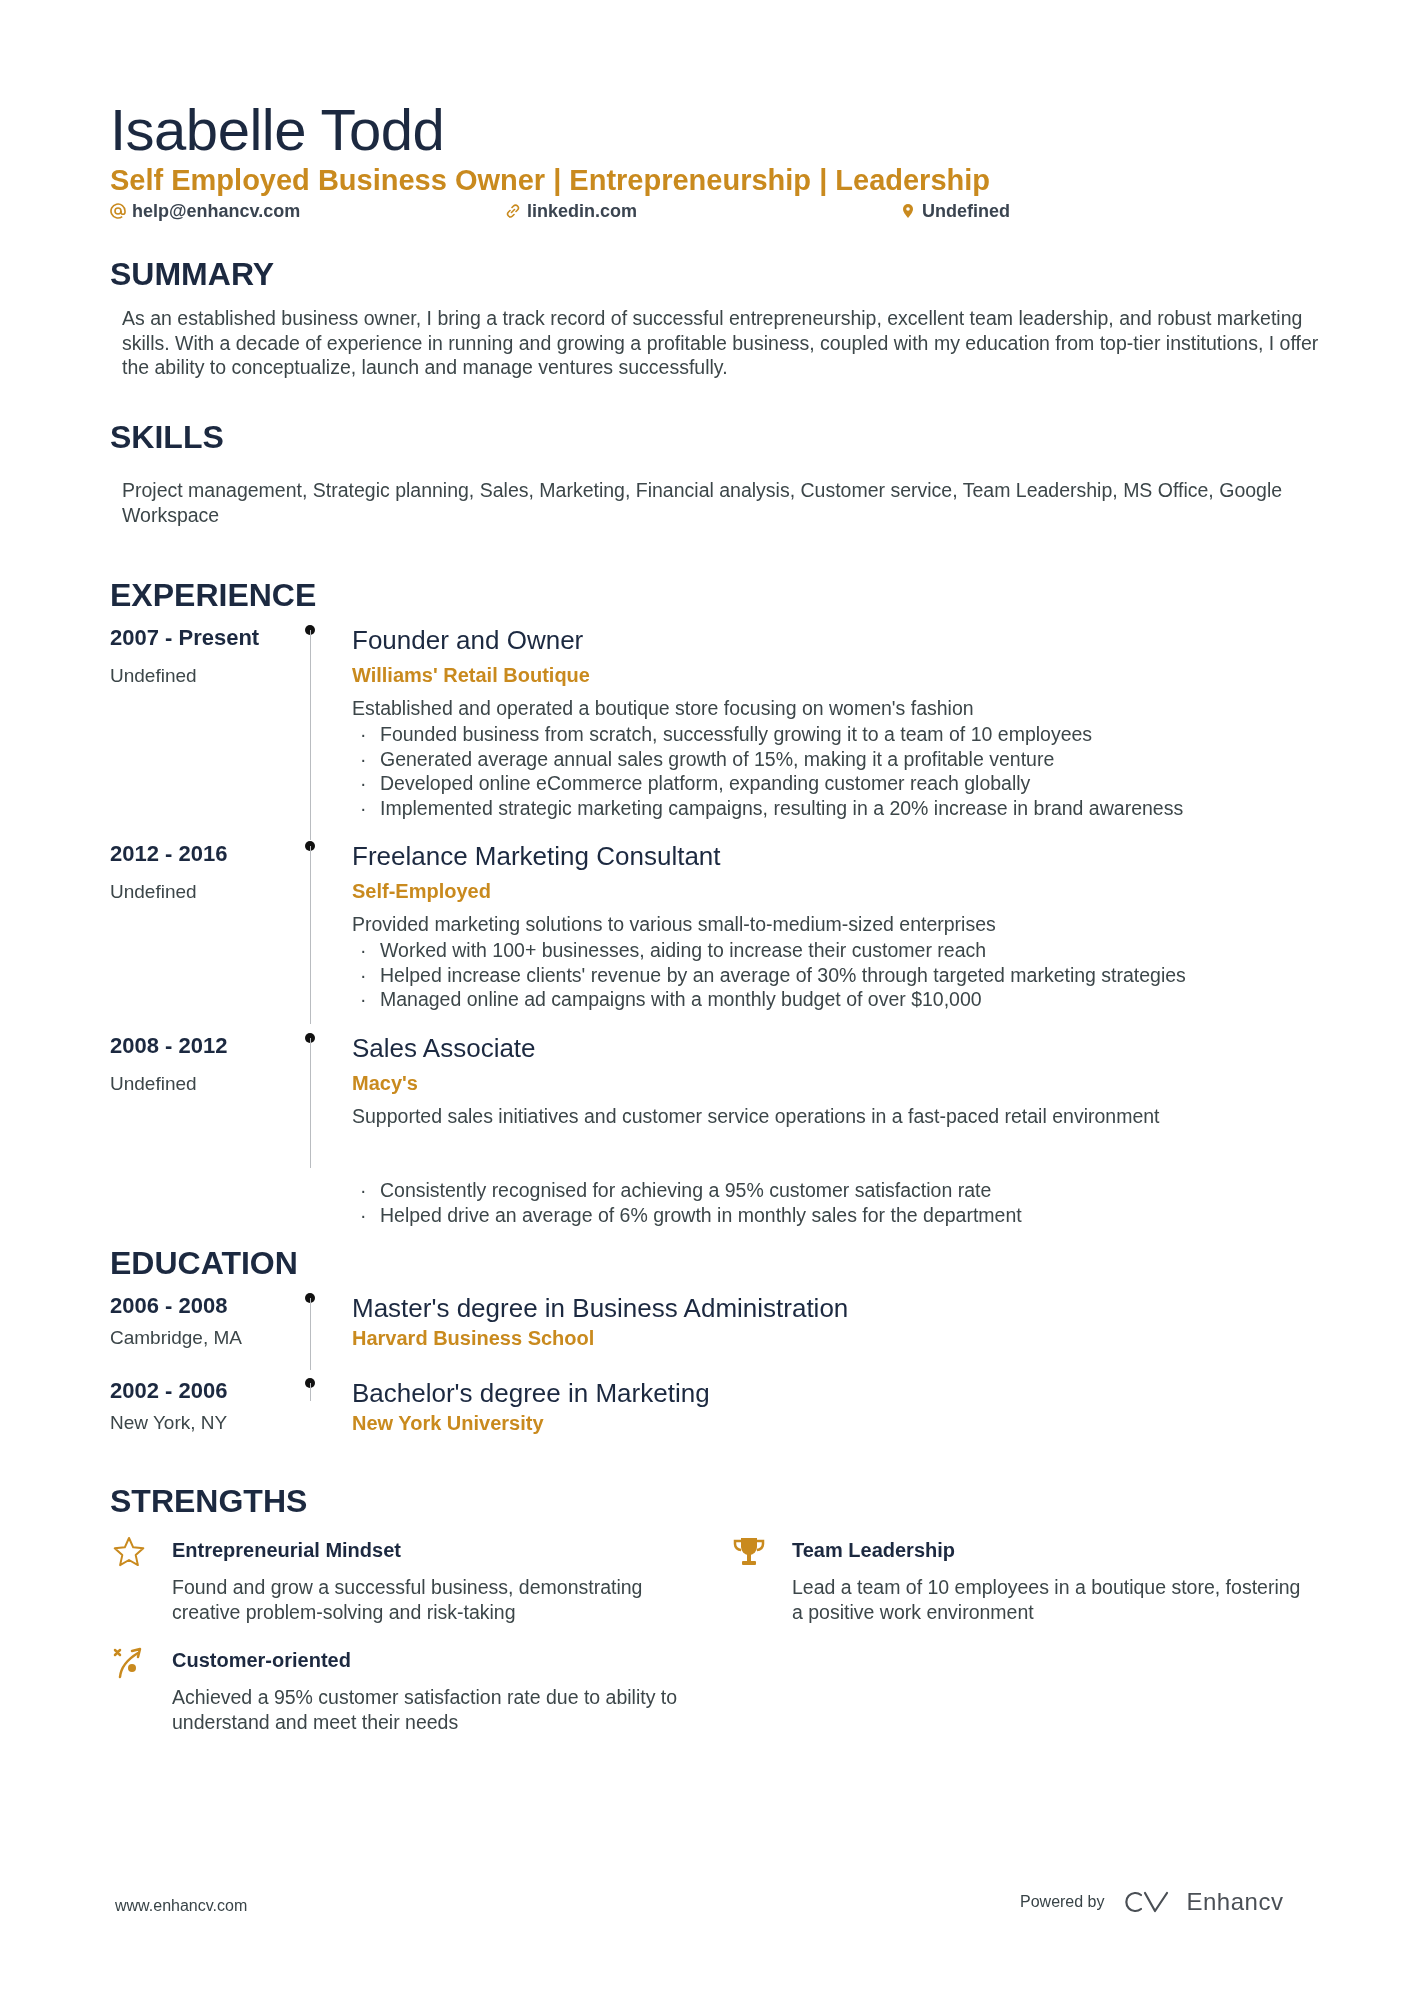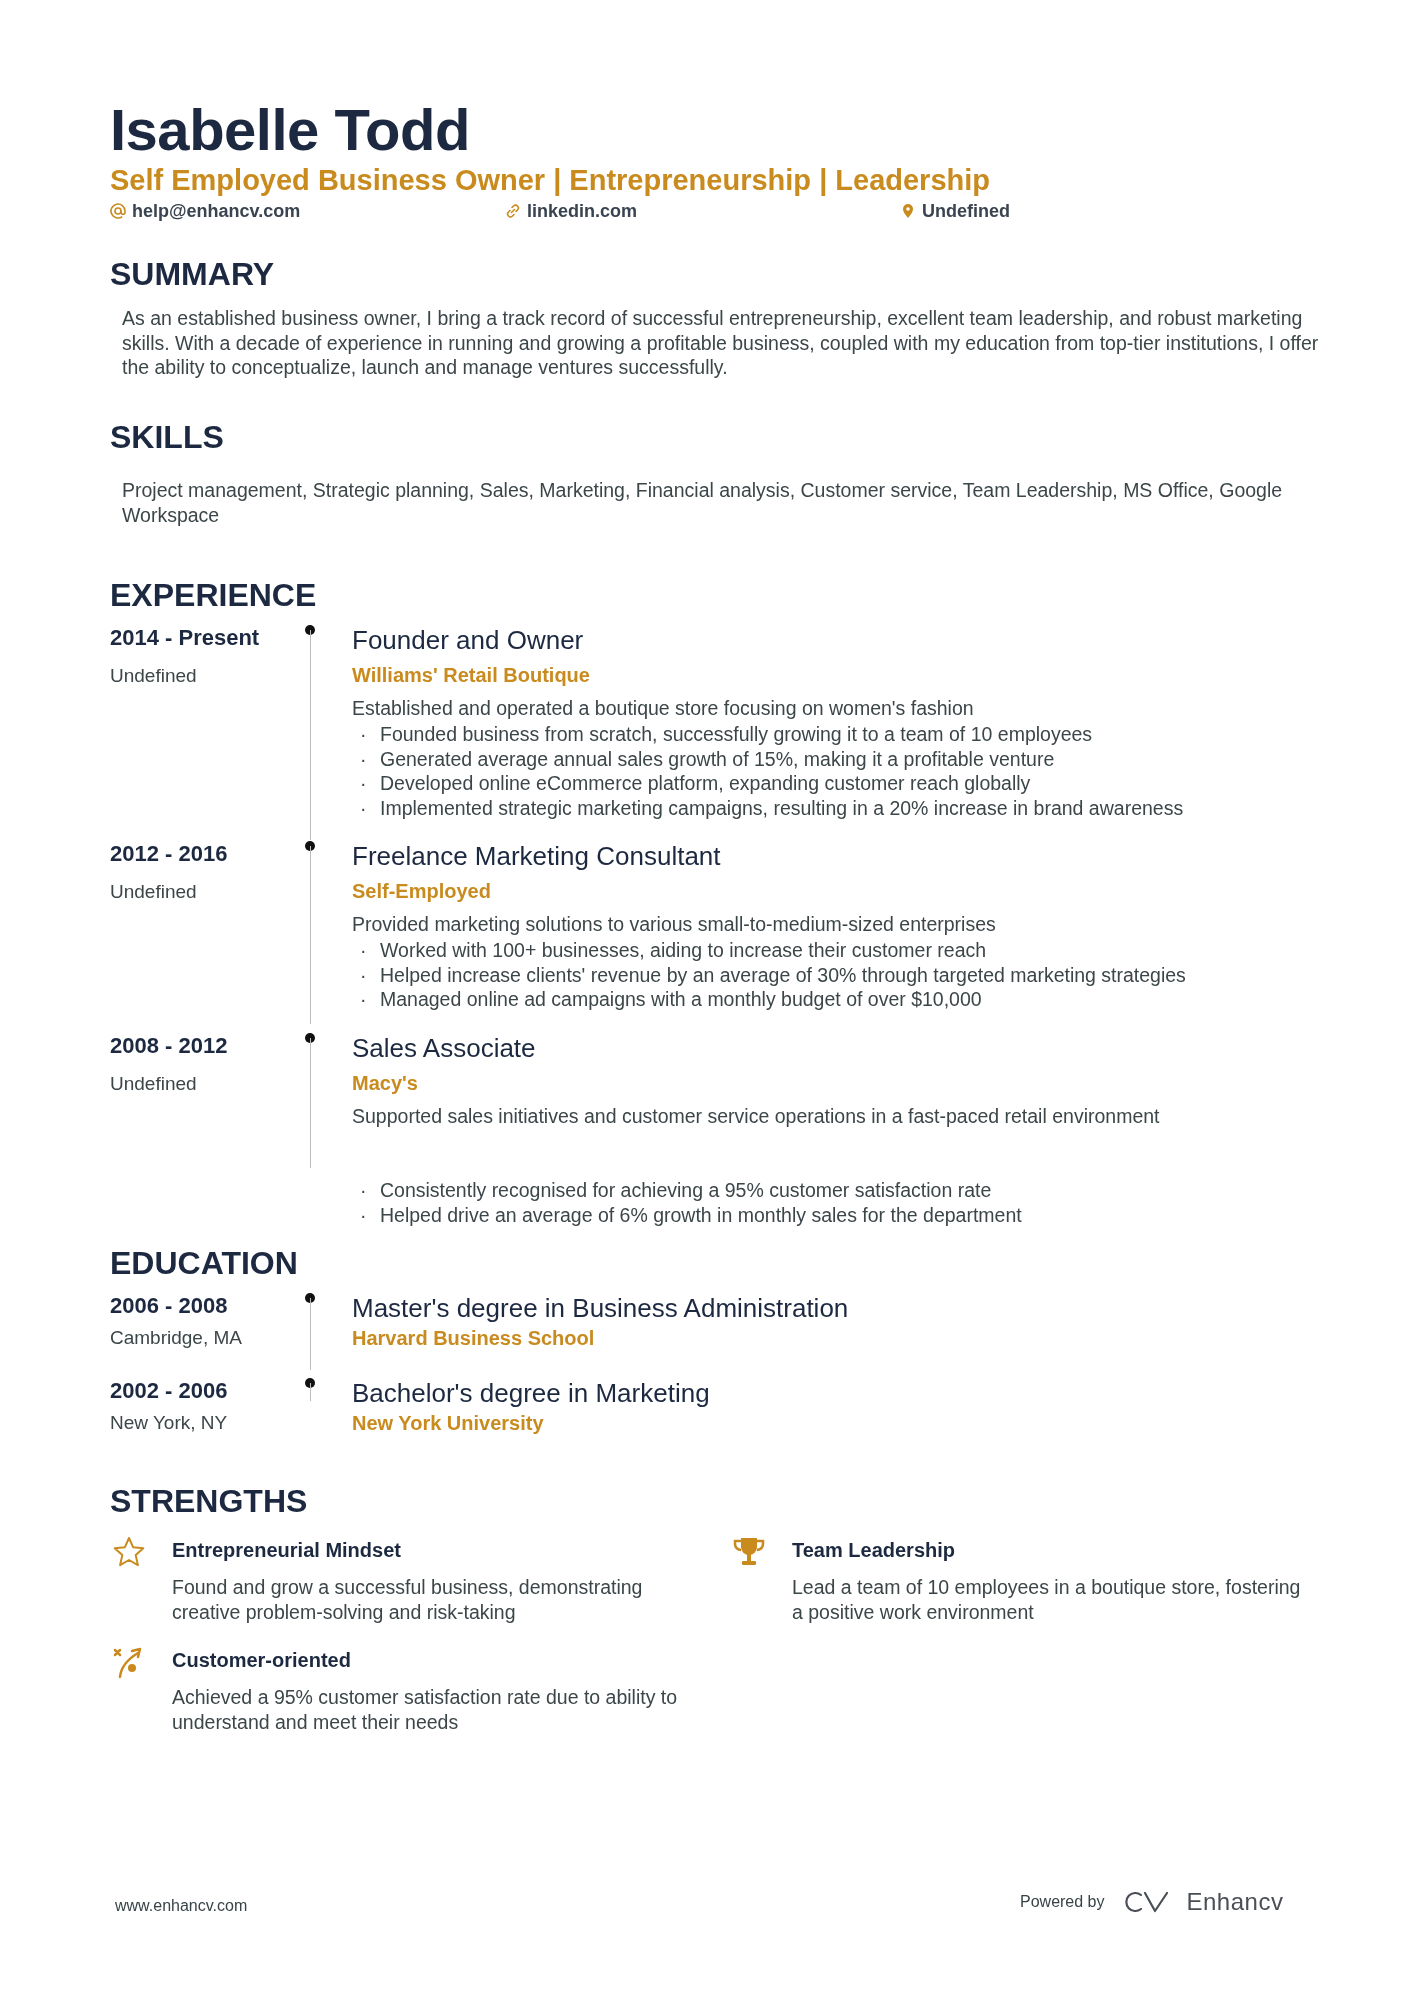--- a/index.html
+++ b/index.html
@@ -6,7 +6,7 @@
   body { width:1410px; height:1995px; position:relative; overflow:hidden;
          font-family:"Liberation Sans", "DejaVu Sans", sans-serif; color:#384347; }
   .abs { position:absolute; }
-  .name { left:110px; top:96px; font-size:58px; font-weight:700; color:#1c2940; letter-spacing:-0.5px; line-height:68px;text-align:right; }
+  .name { left:110px; top:96px; font-size:58px; font-weight:400; color:#1c2940; letter-spacing:-0.5px; line-height:68px;text-align:right; }
   .subtitle { left:110px; top:162px; font-size:29px; font-weight:700; color:#c98a1e; line-height:36px; }
   .contact { top:200px; font-size:18px; font-weight:700; color:#3a4450; display:flex; align-items:center; gap:6px; line-height:22px; }
   .contact svg { width:16px; height:16px; }

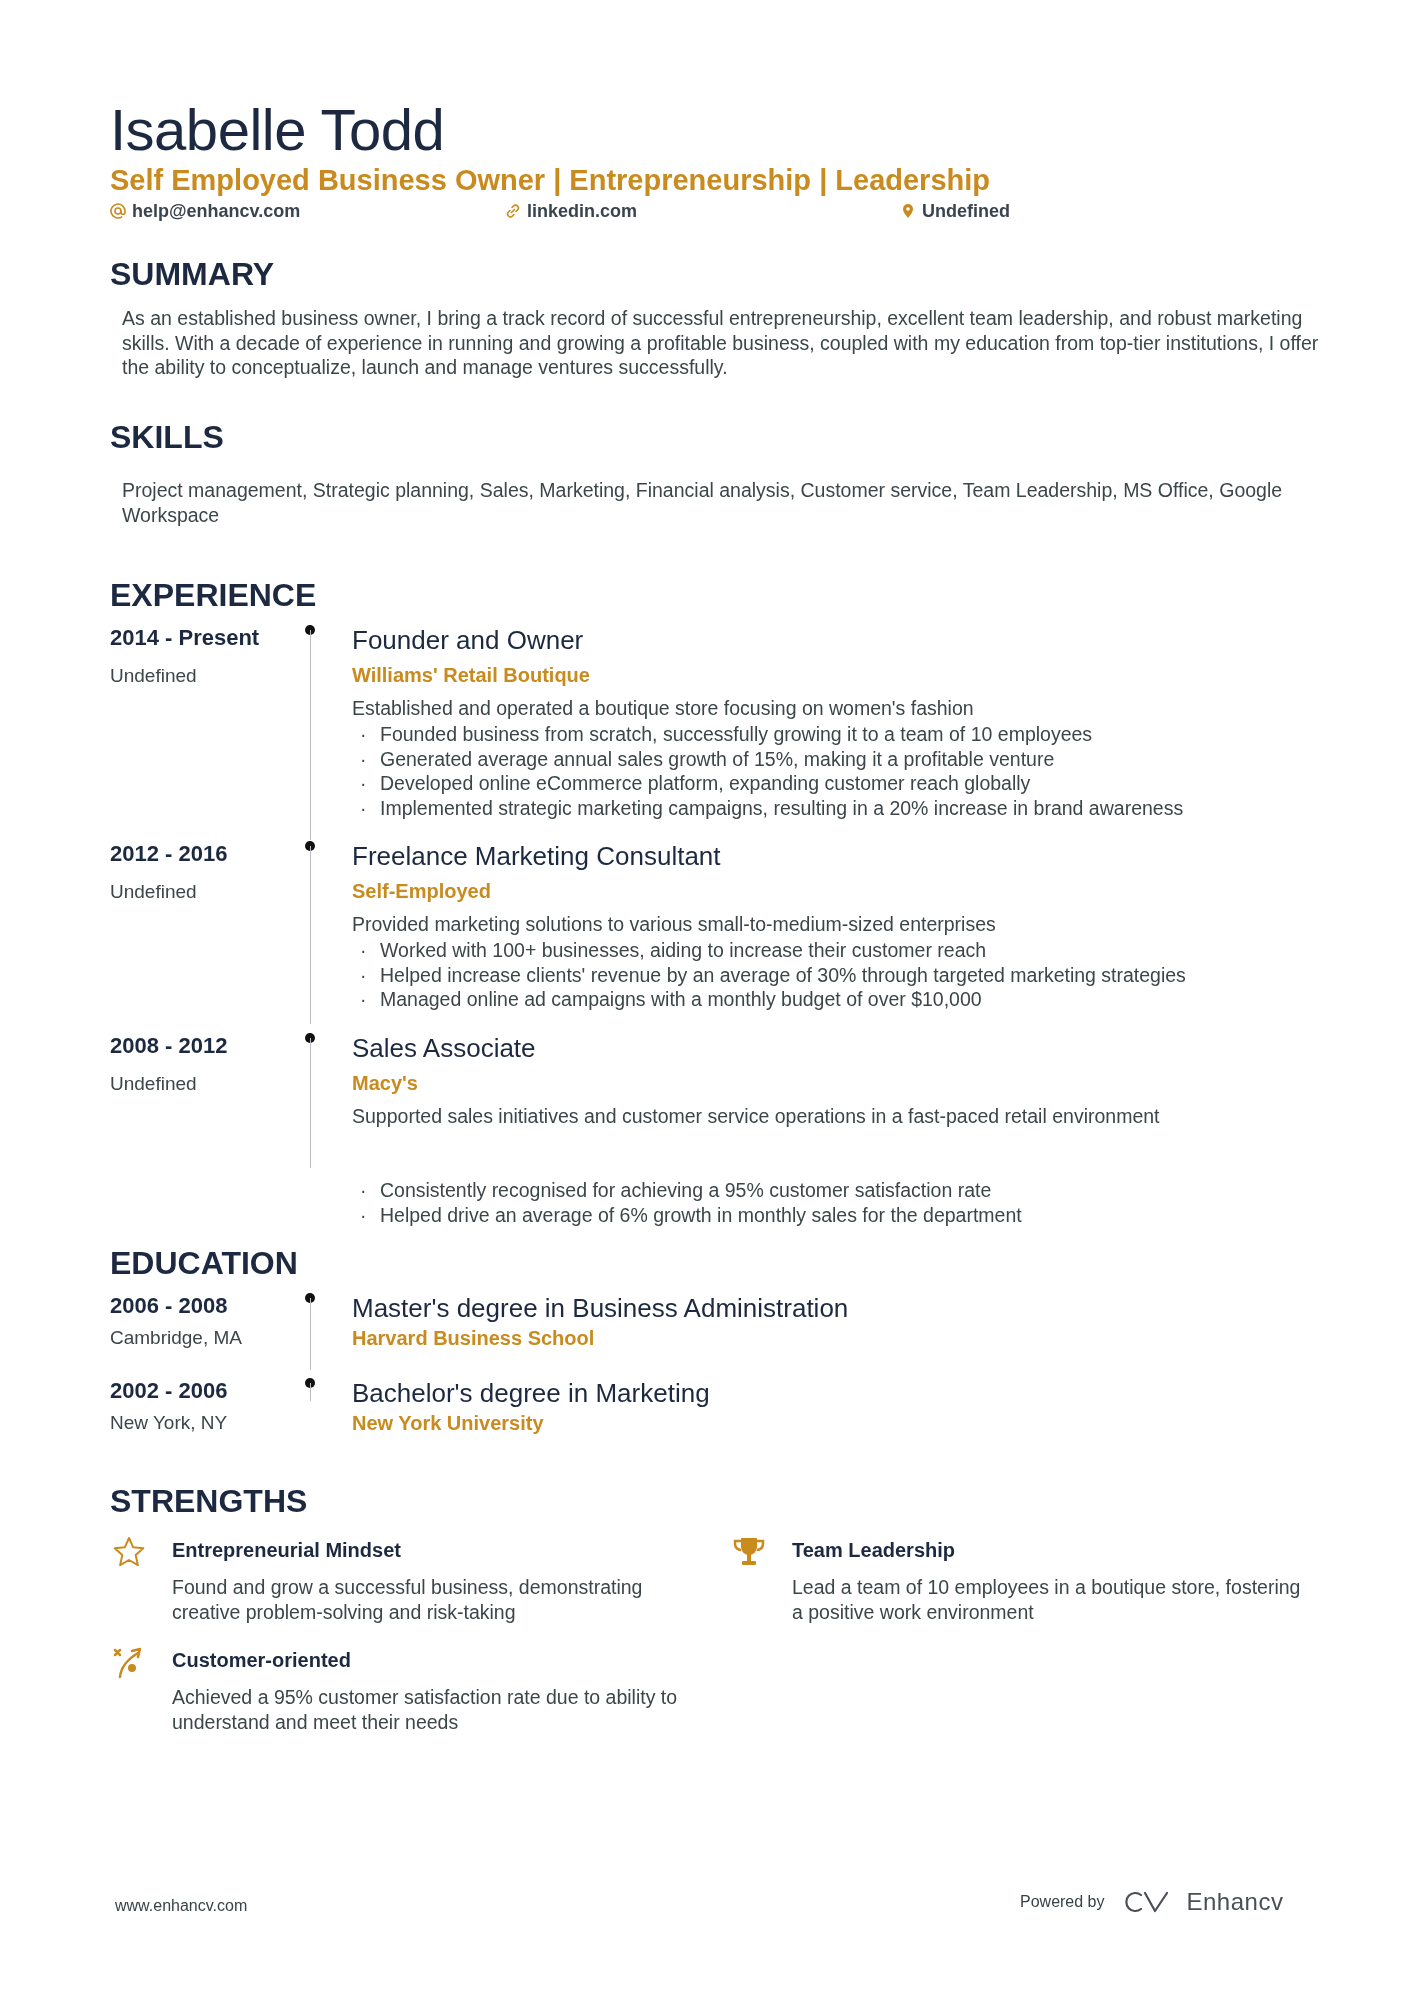--- a/index.html
+++ b/index.html
@@ -68,7 +68,7 @@
 <div class="abs section-title" style="top:575px;">EXPERIENCE</div>
 
 <div class="abs entry" style="top:624px;">
-  <div class="date">2014 - Present</div>
+  <div class="date">2007 - Present</div>
   <div class="loc" style="top:40px;">Undefined</div>
   <div class="dot" style="top:1px;"></div>
   <div class="vline" style="top:6px;height:210px;"></div>

